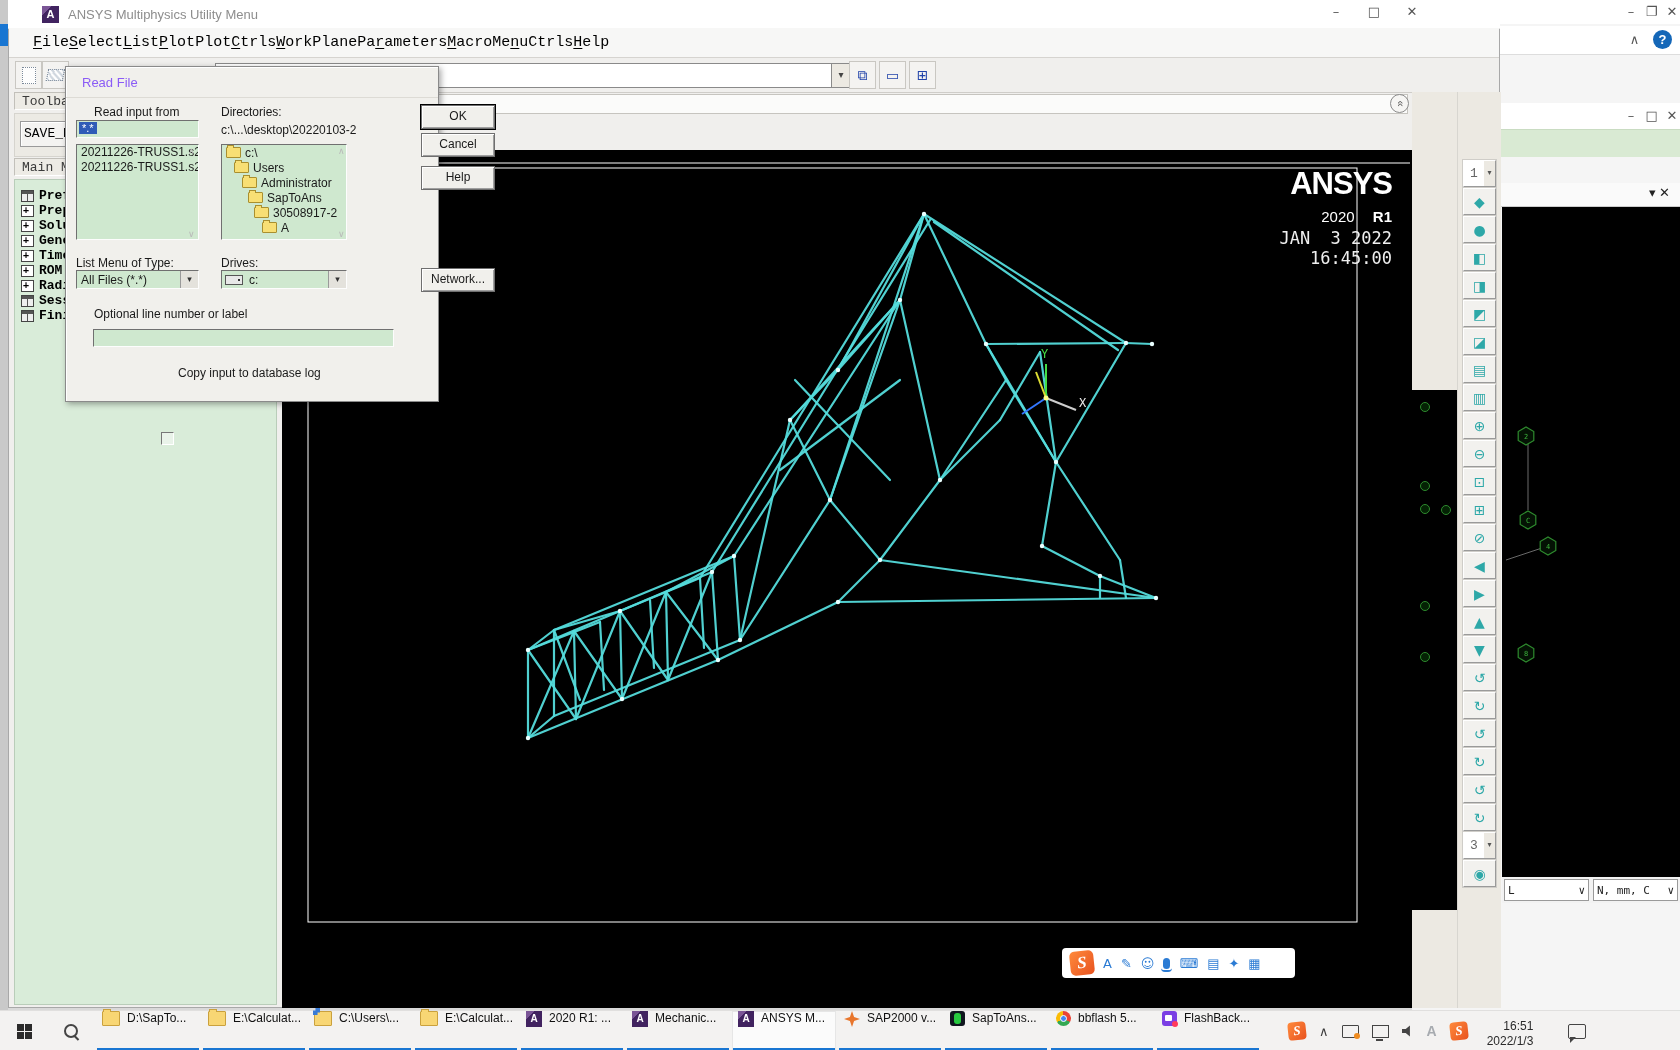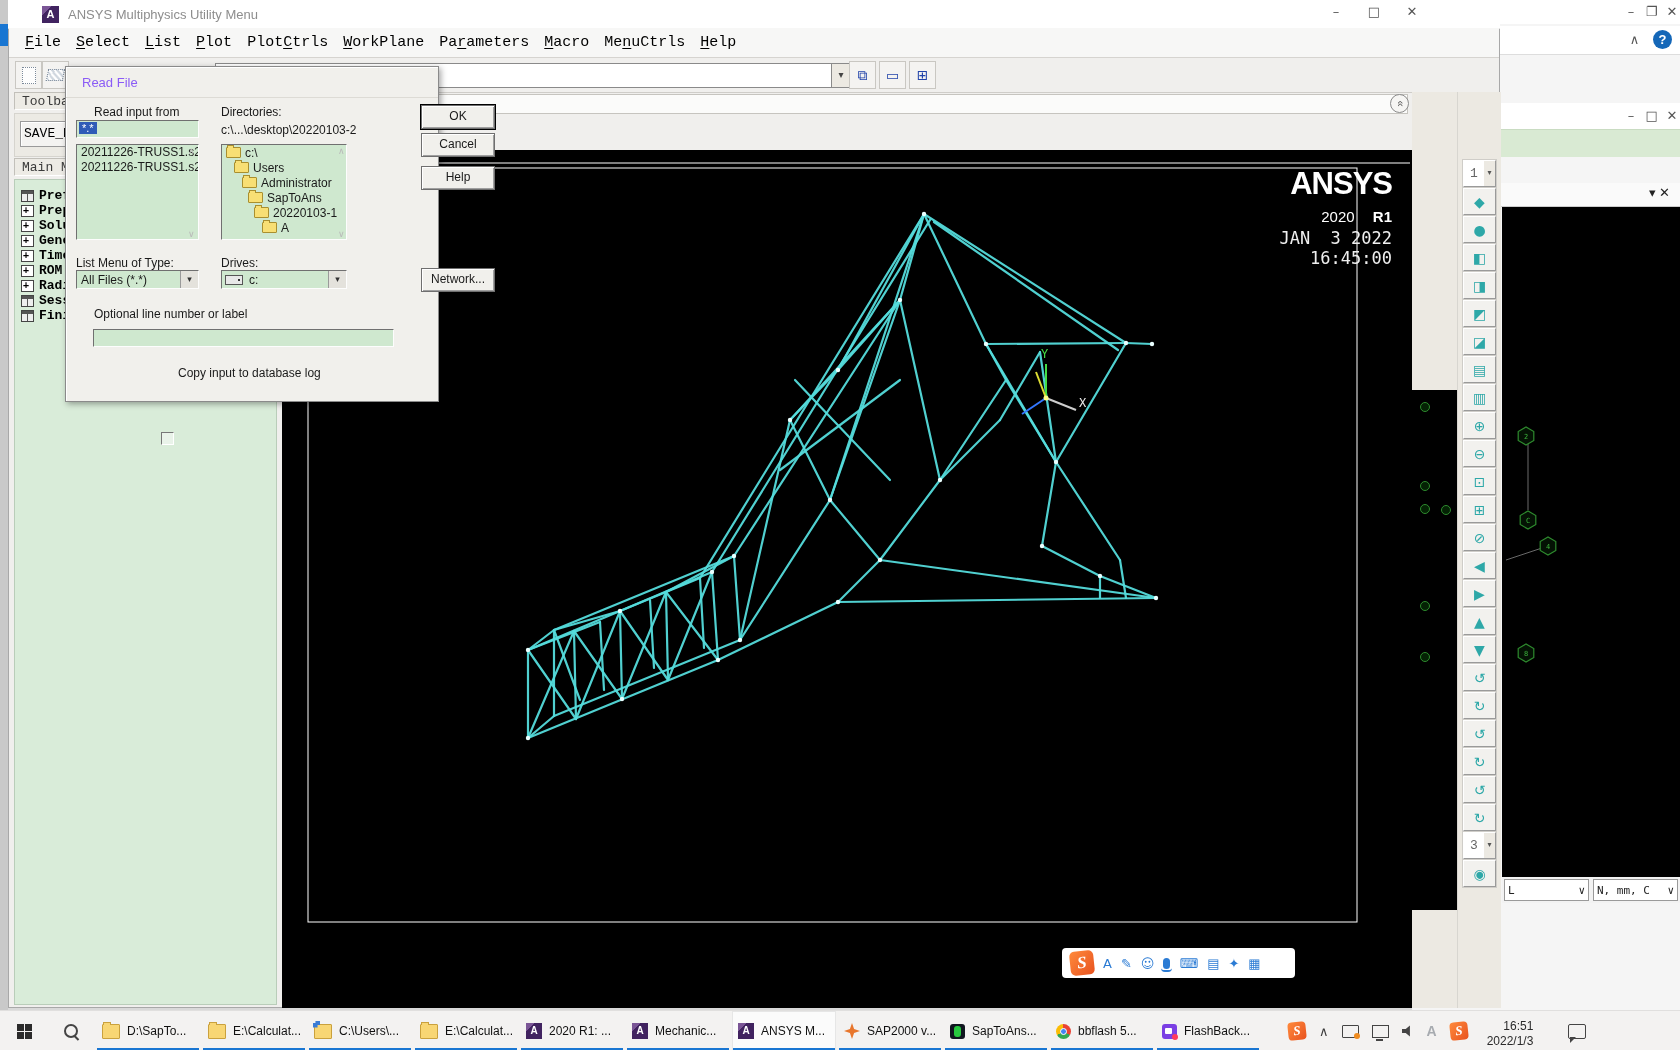--- a/index.html
+++ b/index.html
@@ -34,7 +34,7 @@
   #tb-controls{left:1290px;top:4px;width:130px;display:flex;gap:22px;justify-content:flex-end;}
   
   #menubar{left:9px;top:28px;width:1490px;height:30px;background:#f7f7f6;border-bottom:1px solid #d6d4d0;
-           display:flex;align-items:center;gap:15px;padding-left:16px;box-sizing:border-box;
+           display:flex;align-items:center;padding-left:24px;box-sizing:border-box;
            font-family:"Liberation Mono",monospace;font-size:15px;color:#000;}
   #menubar .mi u{text-underline-offset:2px;}
   

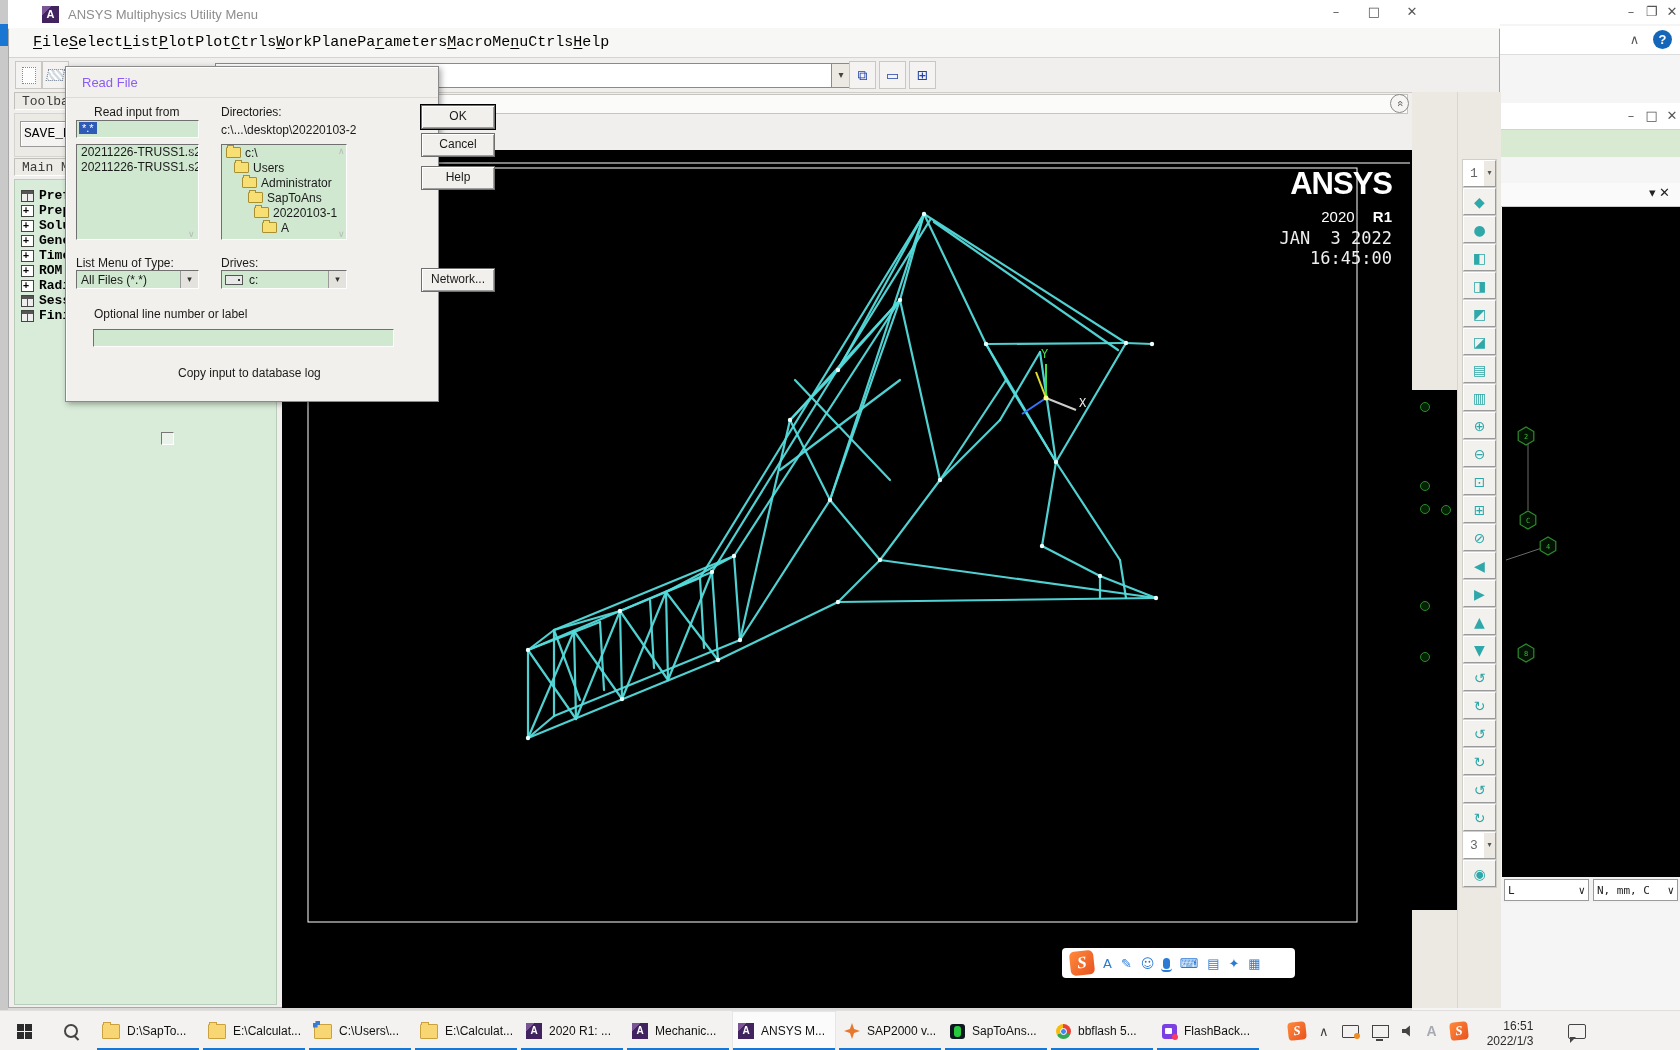--- a/index.html
+++ b/index.html
@@ -641,7 +641,7 @@
 
         <div class="dtree-row" style="padding-left: 32px;">
           <span class="fold"></span>
-          <span>20220103-1</span>
+          <span>30508917-2</span>
         </div>
 
         <div class="dtree-row" style="padding-left: 40px;">

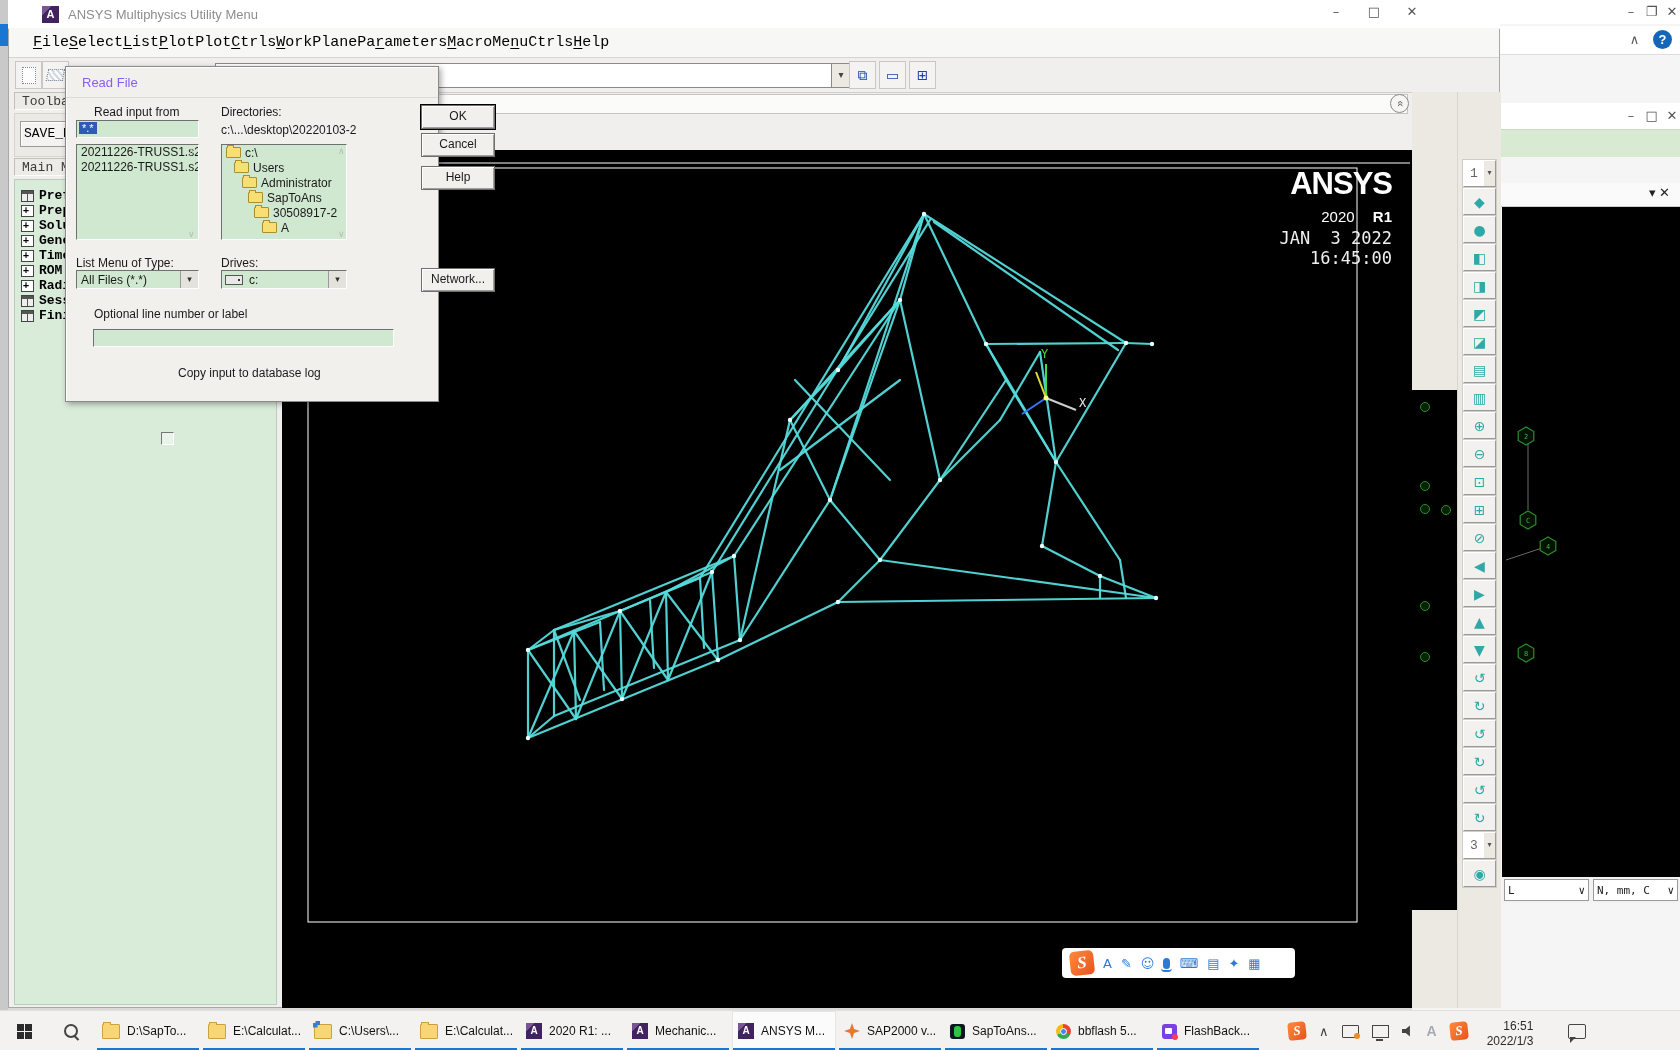--- a/index.html
+++ b/index.html
@@ -133,7 +133,7 @@
   #searchbtn{width:46px;display:flex;align-items:center;justify-content:center;}
   .mag{width:10px;height:10px;border:2px solid #444;border-radius:50%;position:relative;}
   .mag::after{content:"";position:absolute;left:9px;top:9px;width:6px;height:2px;background:#444;transform:rotate(45deg);transform-origin:0 0;}
-  .tb-item{width:104px;margin-left:2px;display:flex;align-items:center;gap:7px;padding:0 6px;box-sizing:border-box;
+  .tb-item{width:104px;margin-left:2px;display:flex;align-items:flex-start;gap:7px;padding:0 6px;box-sizing:border-box;
            position:relative;font-size:12px;color:#111;}
   .tb-item .lbl{overflow:hidden;white-space:nowrap;}
   .tb-item::after{content:"";position:absolute;left:1px;right:1px;bottom:0;height:3px;background:#1976d2;}

